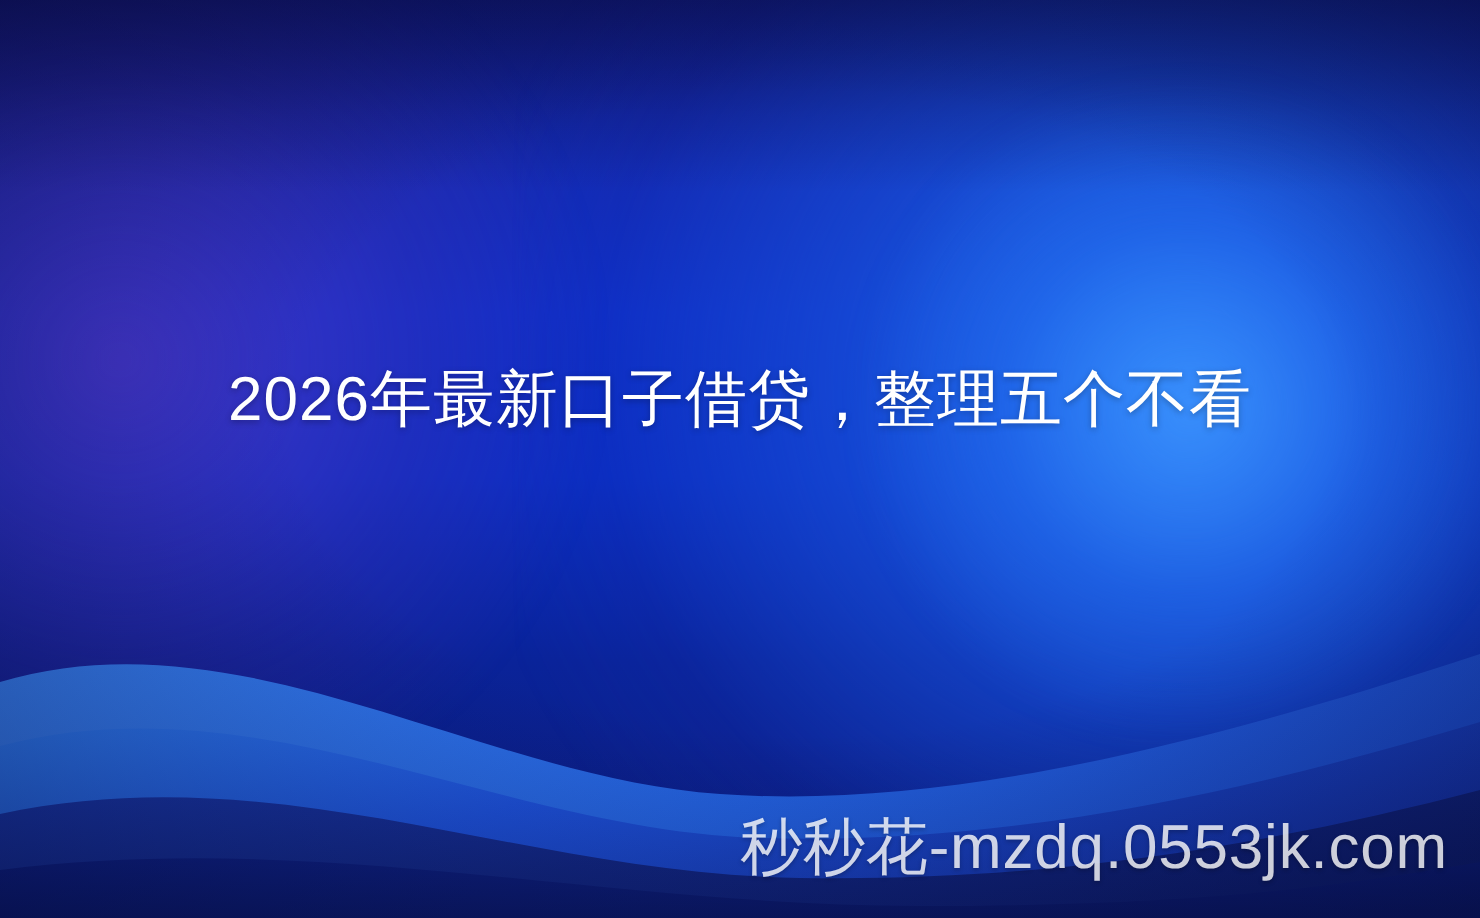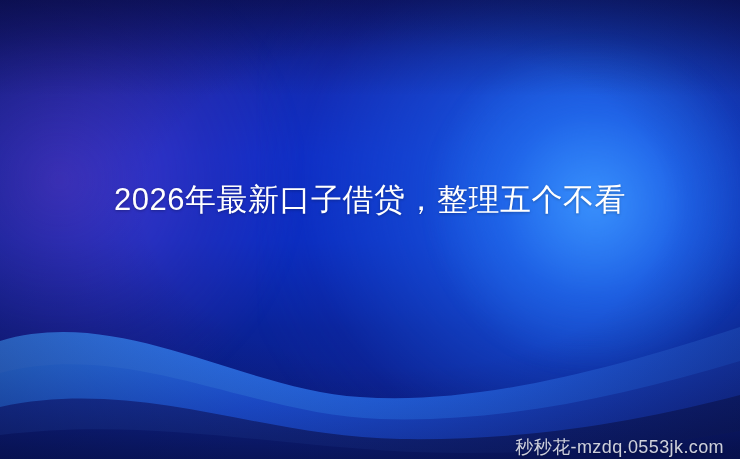--- a/index.html
+++ b/index.html
@@ -128,9 +128,9 @@
   .watermark {
     position: absolute;
     right: 16px;
-    bottom: 0;
+    bottom: 14px;
     color: rgba(255,255,255,0.80);
-    font-size: 18px;
+    font-size: 31px;
     letter-spacing: 0.4px;
     text-shadow: 0 1px 2px rgba(0,0,0,0.25);
     white-space: nowrap;

